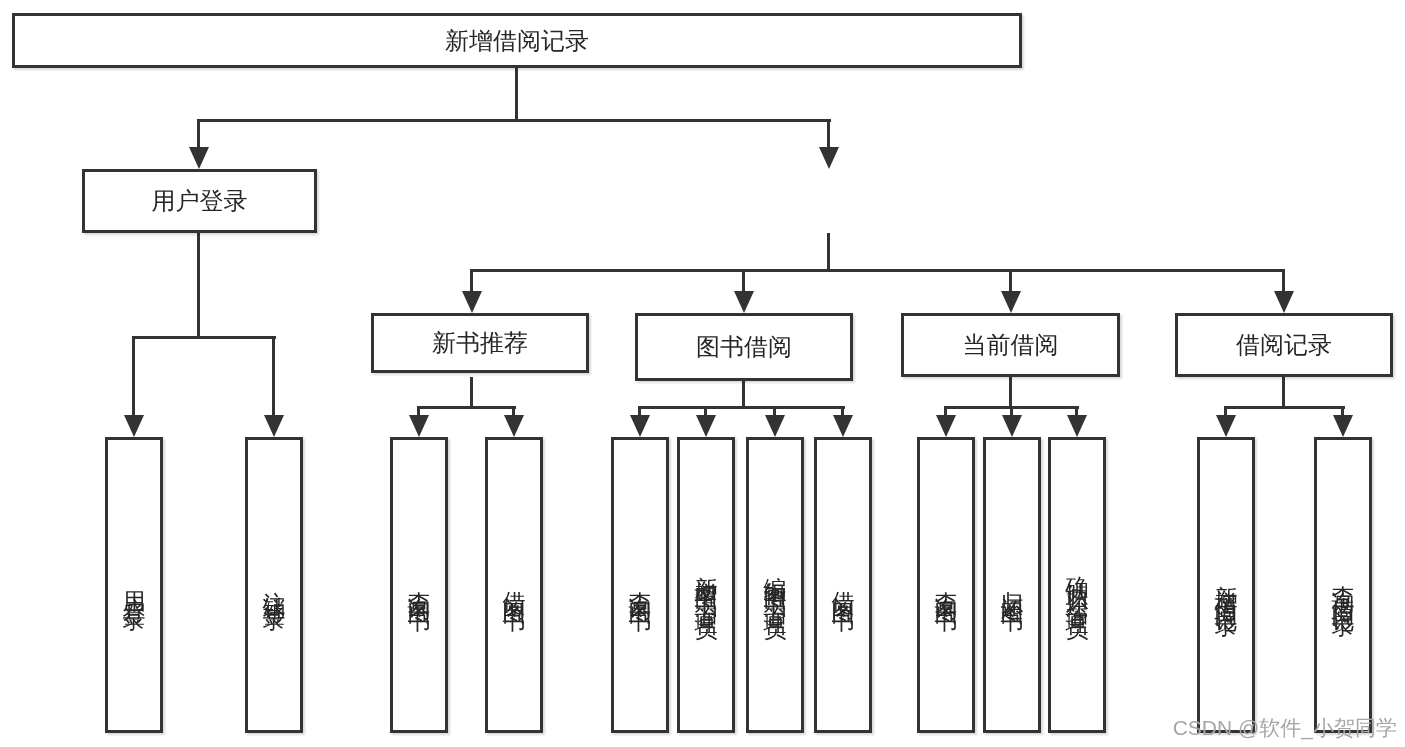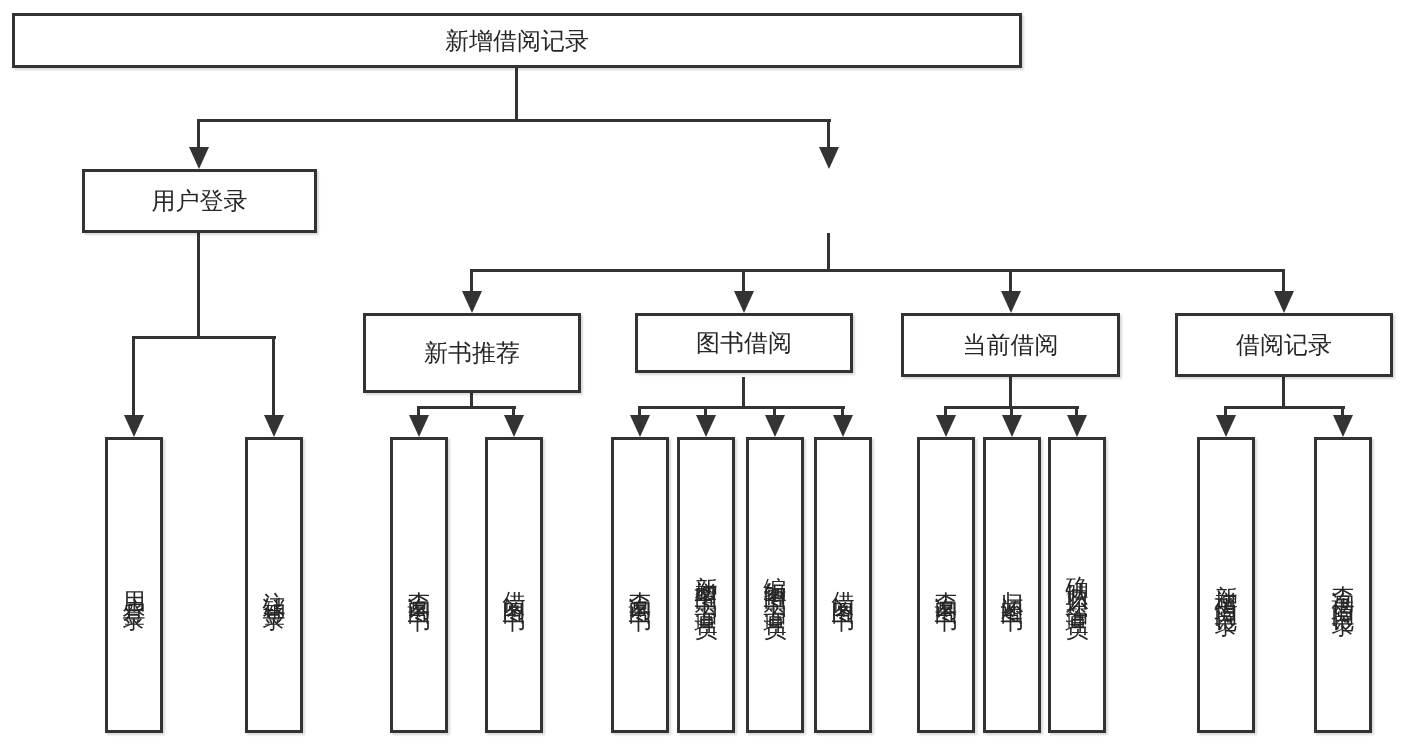--- a/index.html
+++ b/index.html
@@ -116,7 +116,7 @@
 
   <div class="node" style="left:82px;top:169px;width:235px;height:64px">用户登录</div>
 
-  <div class="node" style="left:363px;top:313px;width:218px;height:80px">新书推荐</div>
+  <div class="node" style="left:371px;top:313px;width:218px;height:60px">新书推荐</div>
   <div class="node" style="left:635px;top:313px;width:218px;height:60px">图书借阅</div>
   <div class="node" style="left:1175px;top:313px;width:218px;height:64px">借阅记录</div>
   <div class="node" style="left:901px;top:313px;width:219px;height:64px">当前借阅</div>

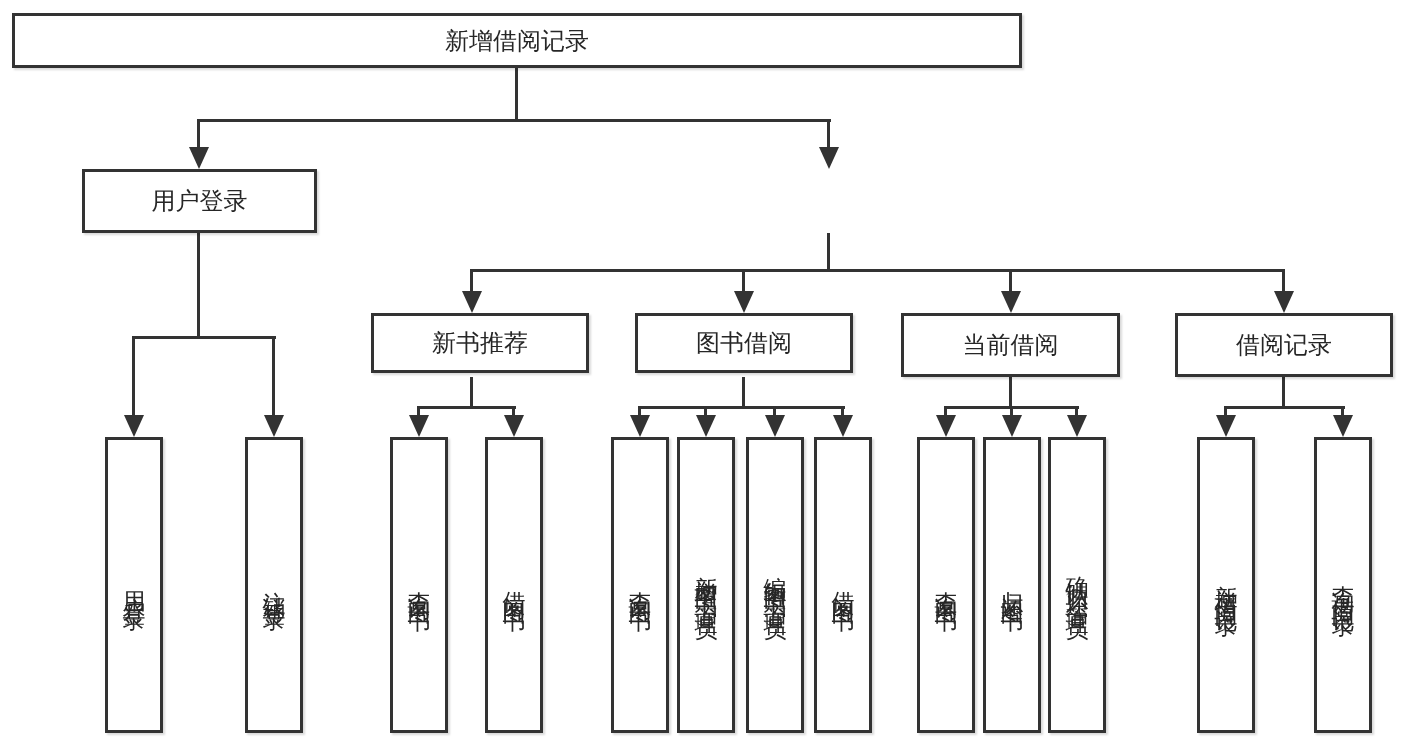--- a/index.html
+++ b/index.html
@@ -117,7 +117,7 @@
   <div class="node" style="left:82px;top:169px;width:235px;height:64px">用户登录</div>
 
   <div class="node" style="left:371px;top:313px;width:218px;height:60px">新书推荐</div>
-  <div class="node" style="left:635px;top:313px;width:218px;height:60px">图书借阅</div>
+  <div class="node" style="left:635px;top:313px;width:218px;height:68px">图书借阅</div>
   <div class="node" style="left:1175px;top:313px;width:218px;height:64px">借阅记录</div>
   <div class="node" style="left:901px;top:313px;width:219px;height:64px">当前借阅</div>
 

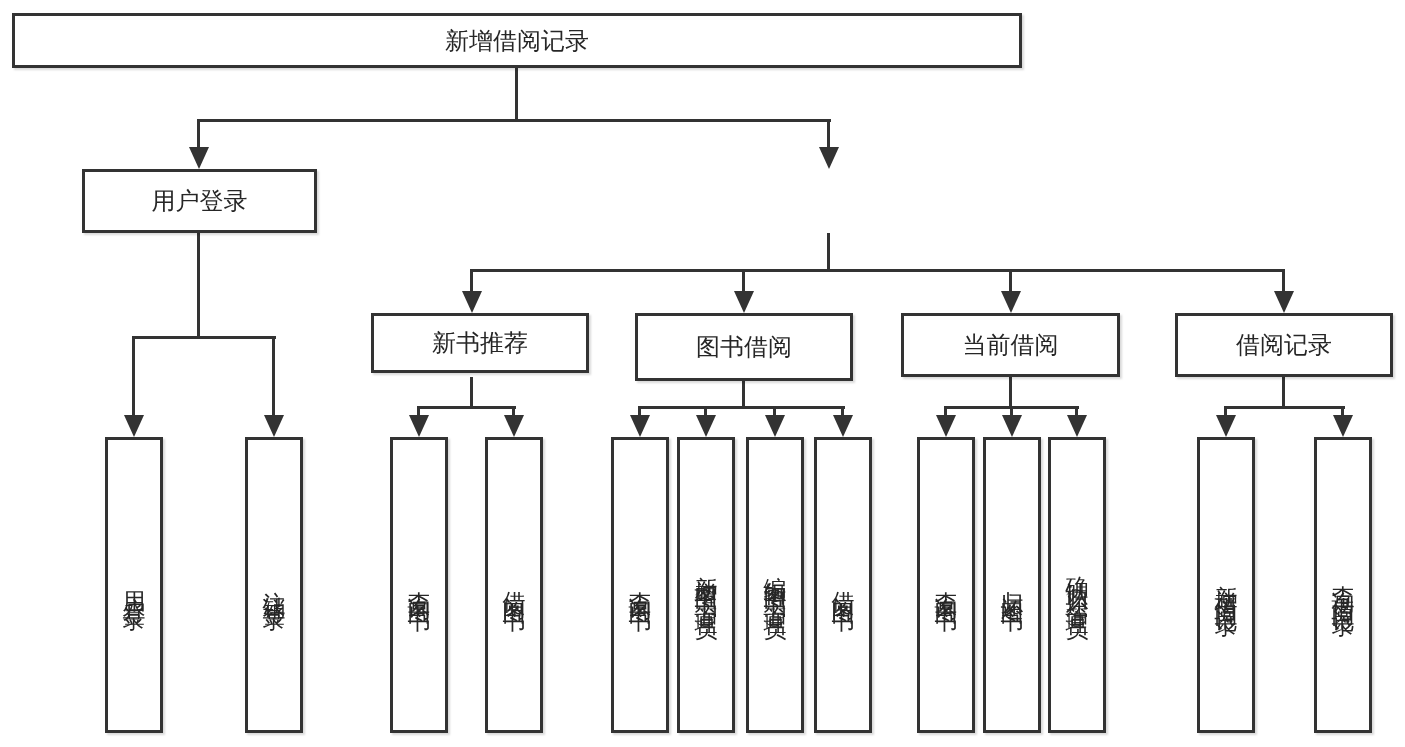--- a/index.html
+++ b/index.html
@@ -139,6 +139,7 @@
   <div class="node leaf" style="left:1197px;top:437px;width:58px;height:296px">新增借阅记录</div>
   <div class="node leaf" style="left:1314px;top:437px;width:58px;height:296px">查询借阅记录</div>
 
+  <div class="watermark">CSDN @软件_小贺同学</div>
 
 </div>
 

